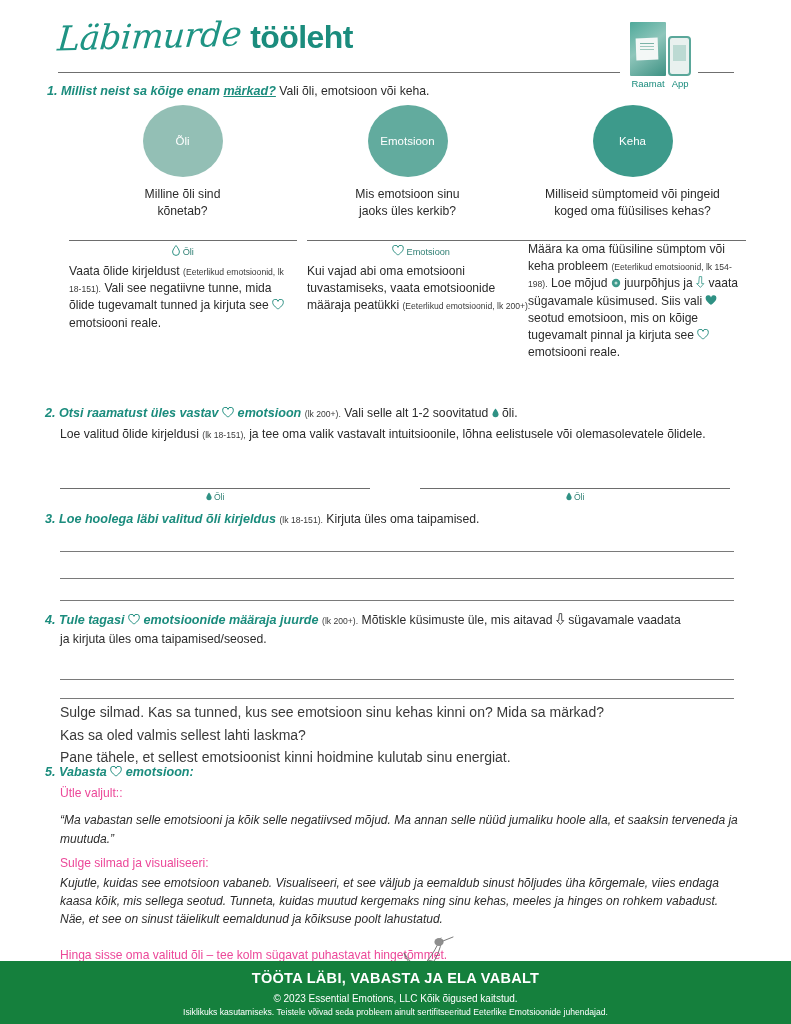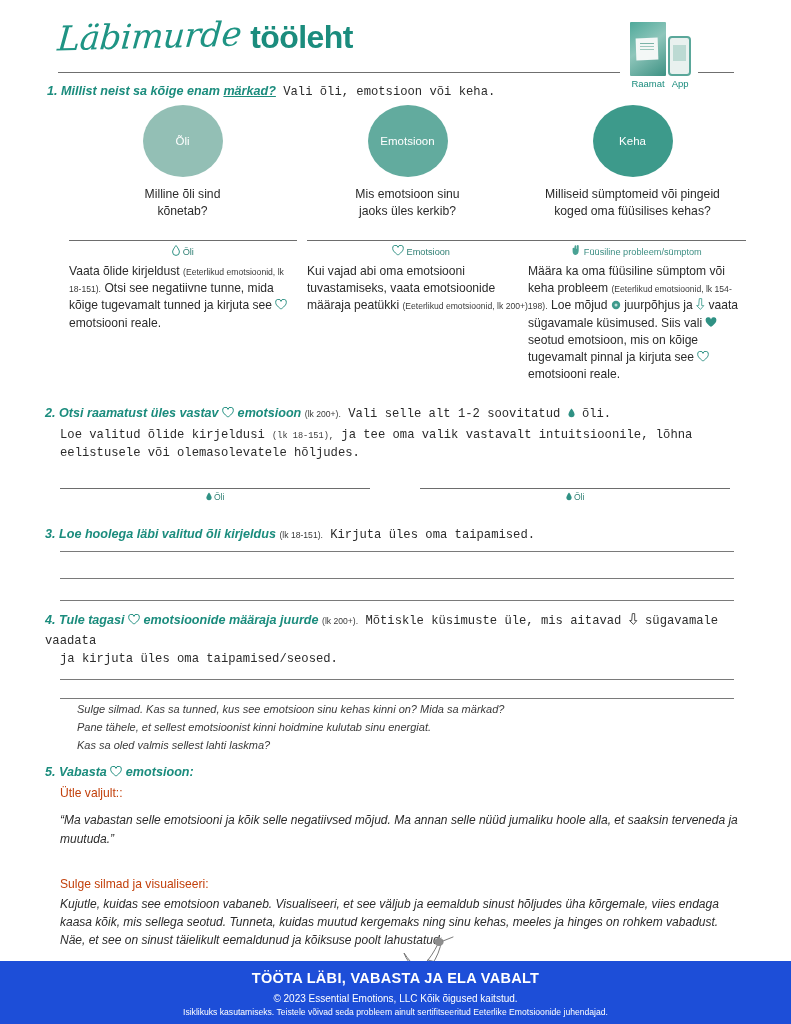--- a/index.html
+++ b/index.html
@@ -133,7 +133,6 @@
     font-weight: normal;
     font-style: normal;
     color: #2b2b2b;
-    font-family: Liberation Mono, monospace;
   }
   .ref {
     font-size: 8.6px;

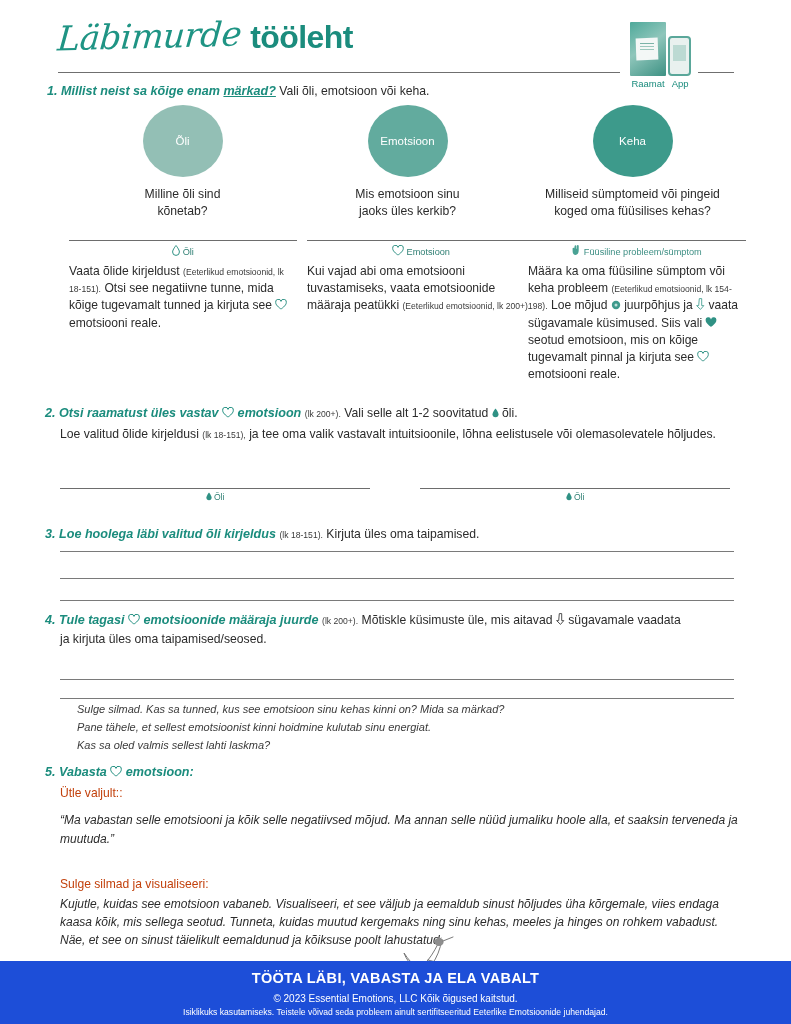--- a/index.html
+++ b/index.html
@@ -358,12 +358,6 @@
 
     <div class="cblock b3">
       <div class="cblock-rule"></div>
-      <div class="cblock-label">
-        <span class="ico"><svg width="9" height="11" viewBox="0 0 9 11">
-              <path d="M2.6 1.2 a0.9 0.9 0 1 1 1.8 0 v2.6 h0.5 V1.0 a0.9 0.9 0 1 1 1.8 0 v4.6 c0 2.6 -1.3 4.3 -3.1 4.3 S0.6 8.4 0.6 6.2 V3.6 a0.8 0.8 0 1 1 1.6 0 z" fill="#49a294"></path>
-            </svg></span>
-        <span>Füüsiline probleem/sümptom</span>
-      </div>
       <div class="cblock-body">
         <span>Määra ka oma füüsiline sümptom või keha probleem </span><span class="ref">(Eeterlikud emotsioonid, lk 154-198).</span><span> Loe mõjud </span><span class="ico"><svg width="10" height="10" viewBox="0 0 10 10">
               <circle cx="5" cy="5" r="4.2" fill="#3e9a8c"></circle>

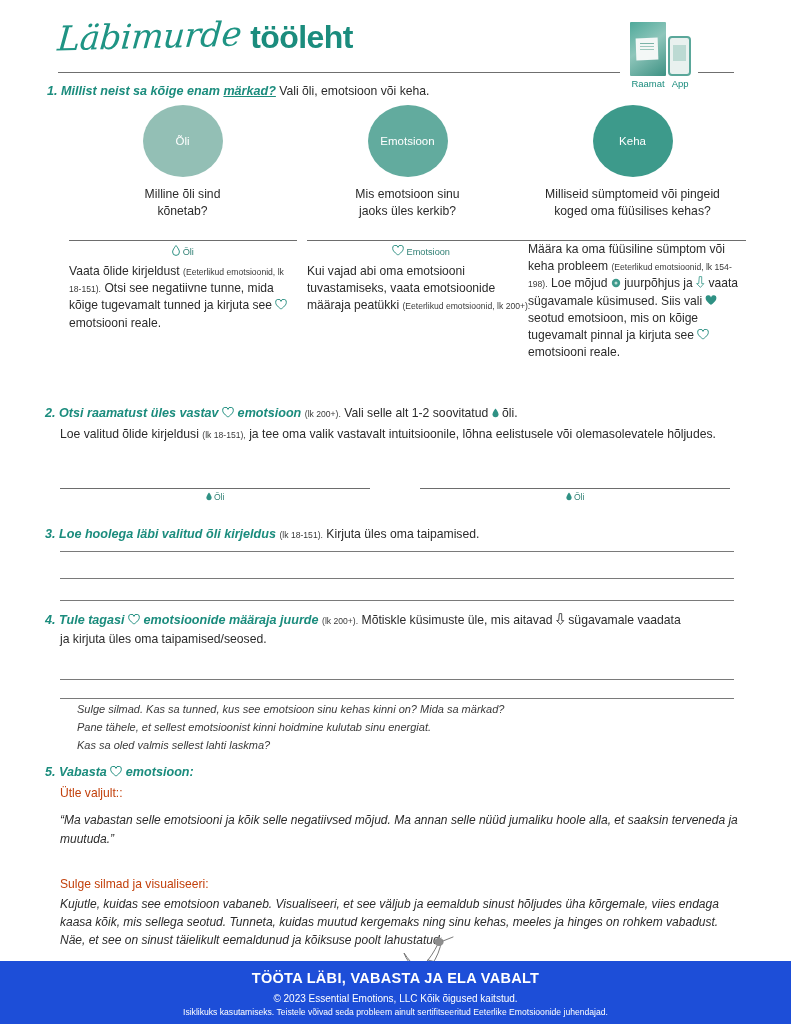--- a/index.html
+++ b/index.html
@@ -337,7 +337,7 @@
         <span>Õli</span>
       </div>
       <div class="cblock-body">
-        <span>Vaata õlide kirjeldust </span><span class="ref">(Eeterlikud emotsioonid, lk 18-151).</span><span> Otsi see negatiivne tunne, mida kõige tugevamalt tunned ja kirjuta see </span><span class="ico"><svg width="12" height="11" viewBox="0 0 12 11">
+        <span>Vaata õlide kirjeldust </span><span class="ref">(Eeterlikud emotsioonid, lk 18-151).</span><span> Vali see negatiivne tunne, mida õlide tugevamalt tunned ja kirjuta see </span><span class="ico"><svg width="12" height="11" viewBox="0 0 12 11">
               <path d="M6 10 C6 10 0.7 6.6 0.7 3.6 A2.6 2.6 0 0 1 6 2.4 A2.6 2.6 0 0 1 11.3 3.6 C11.3 6.6 6 10 6 10 Z" fill="none" stroke="#2f9184" stroke-width="1"></path>
             </svg></span><span> emotsiooni reale.</span>
       </div>

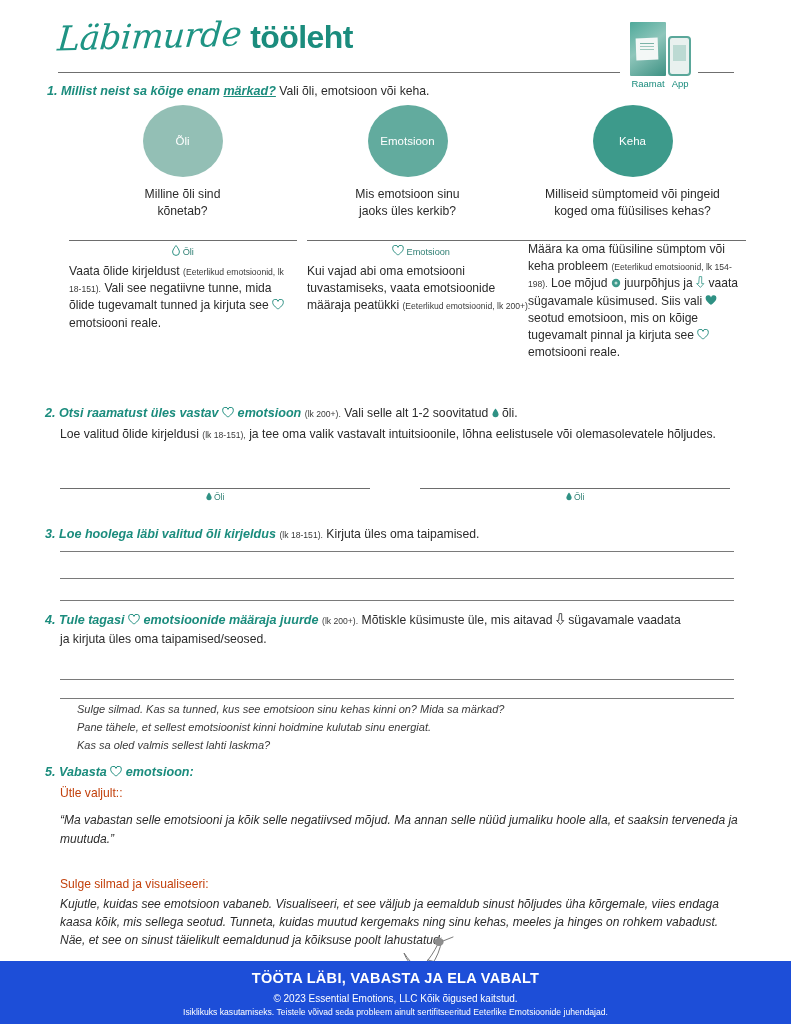--- a/index.html
+++ b/index.html
@@ -383,7 +383,7 @@
           </svg></span><span class="body-txt"> õli.</span>
     </div>
     <div class="sec-body body-txt" style="line-height:1.5;margin-top:2px">
-      <span>Loe valitud õlide kirjeldusi </span><span class="ref">(lk 18-151),</span><span> ja tee oma valik vastavalt intuitsioonile, lõhna eelistusele või olemasolevatele hõljudes.</span>
+      <span>Loe valitud õlide kirjeldusi </span><span class="ref">(lk 18-151),</span><span> ja tee oma valik vastavalt intuitsioonile, lõhna eelistusele või olemasolevatele õlidele.</span>
     </div>
   </div>
 

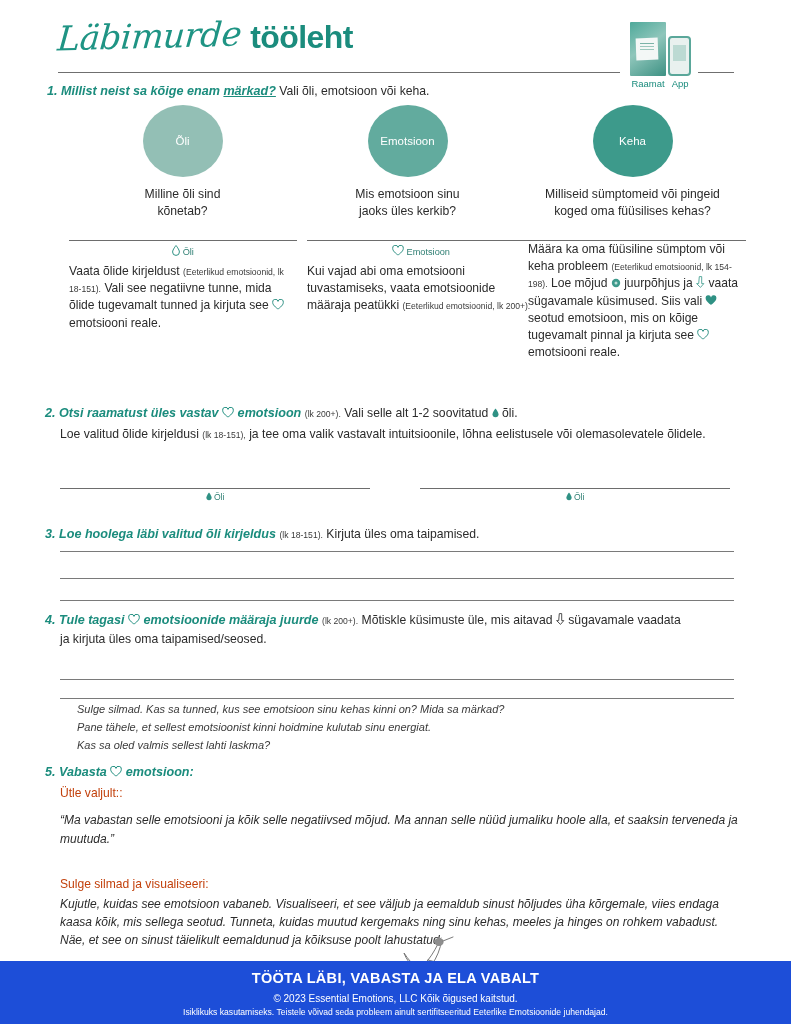--- a/index.html
+++ b/index.html
@@ -408,7 +408,7 @@
     </div>
   </div>
 
-  <div class="sec" style="top:525px">
+  <div class="sec" style="top:510px">
     <div class="q-head">
       <span>3.</span>
       <span>Loe hoolega läbi valitud õli kirjeldus</span> <span class="ref">(lk 18-151).</span><span class="body-txt"> Kirjuta üles oma taipamised.</span>

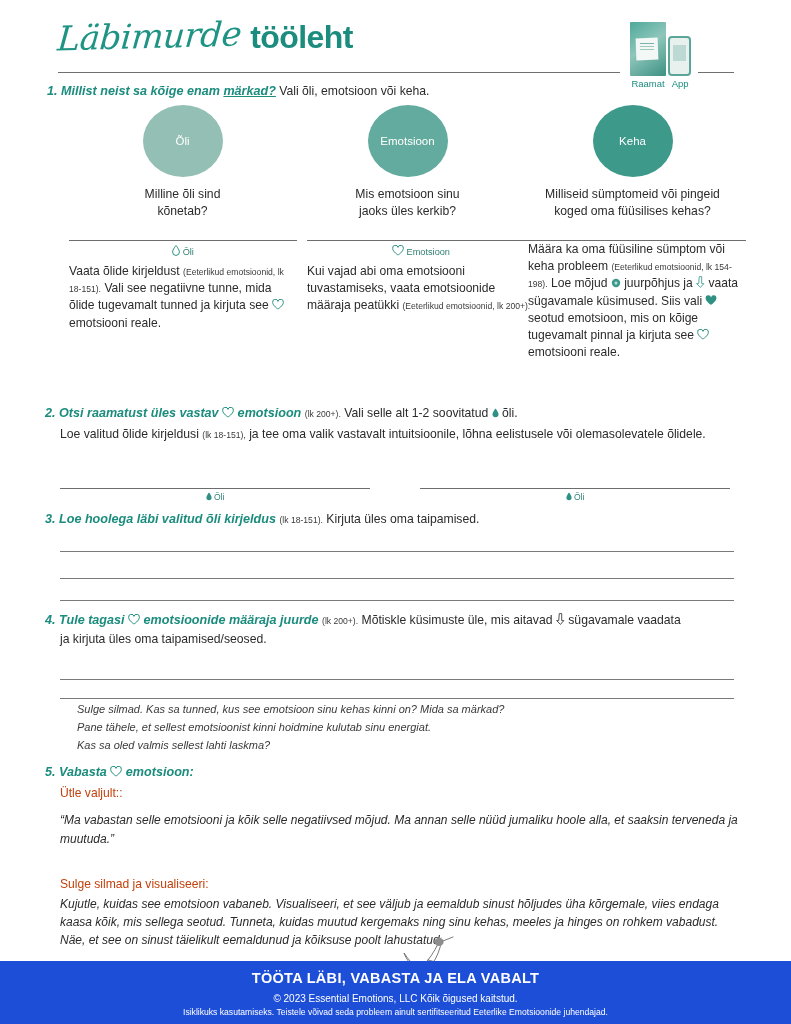--- a/index.html
+++ b/index.html
@@ -218,9 +218,8 @@
 
   .italic-block {
     position: absolute;
-    left: 77px;
-    font-style: italic;
-    font-size: 11px;
+    left: 60px;
+    font-size: 14px;
     line-height: 1.62;
     color: #3a3a3a;
   }

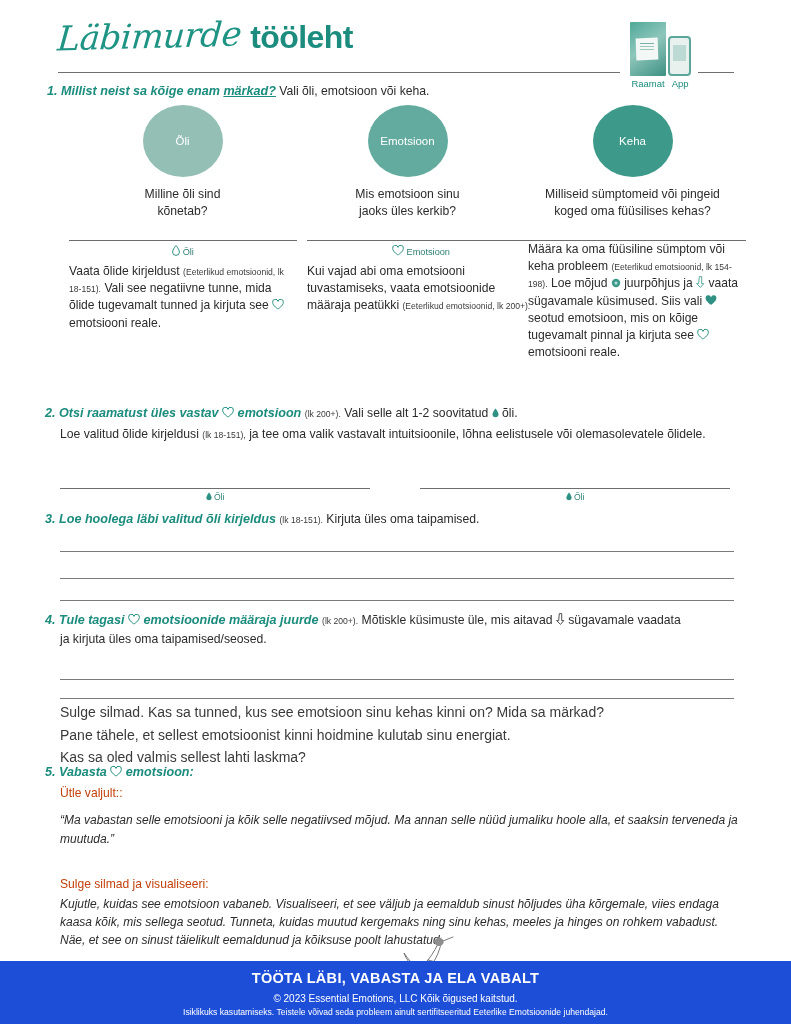--- a/index.html
+++ b/index.html
@@ -443,8 +443,8 @@
 
   <div class="italic-block" style="top:701px; width:660px">
     <div>Sulge silmad. Kas sa tunned, kus see emotsioon sinu kehas kinni on? Mida sa märkad?</div>
+    <div>Kas sa oled valmis sellest lahti laskma?</div>
     <div>Pane tähele, et sellest emotsioonist kinni hoidmine kulutab sinu energiat.</div>
-    <div>Kas sa oled valmis sellest lahti laskma?</div>
   </div>
 
   <div class="sec" style="top:763px">

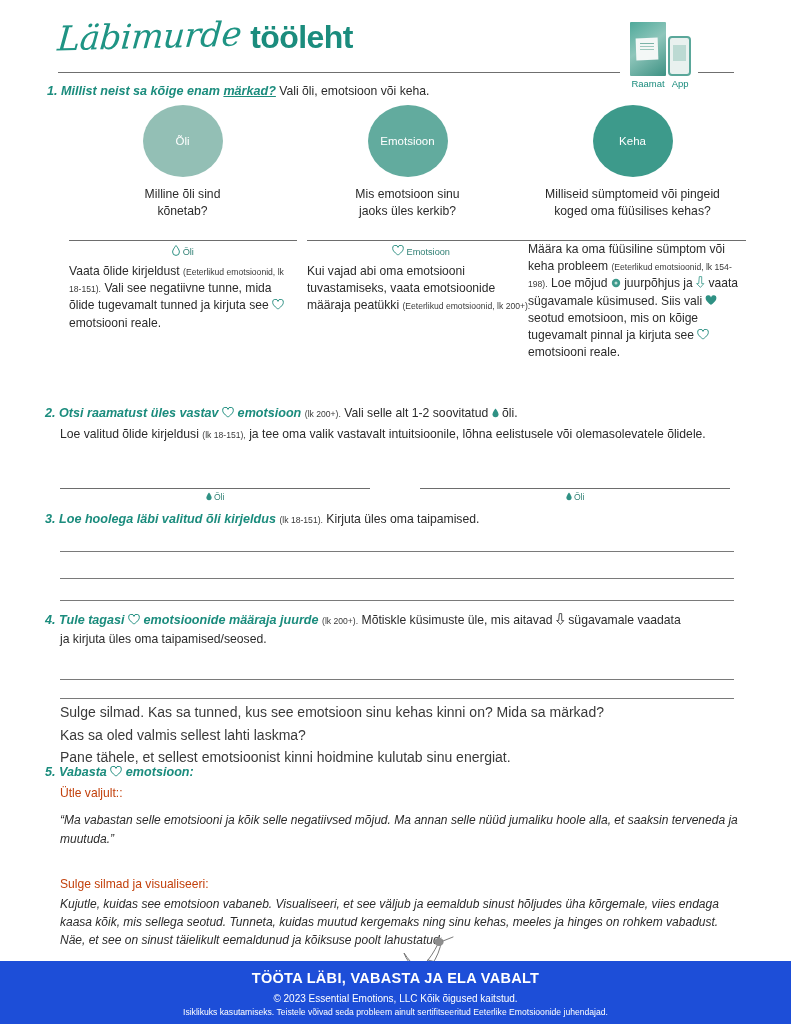--- a/index.html
+++ b/index.html
@@ -227,7 +227,7 @@
   .plain-line {
     font-size: 12.1px;
     line-height: 1.5;
-    color: #c2410c;
+    color: #ec4899;
   }
   .ital-para {
     font-style: italic;

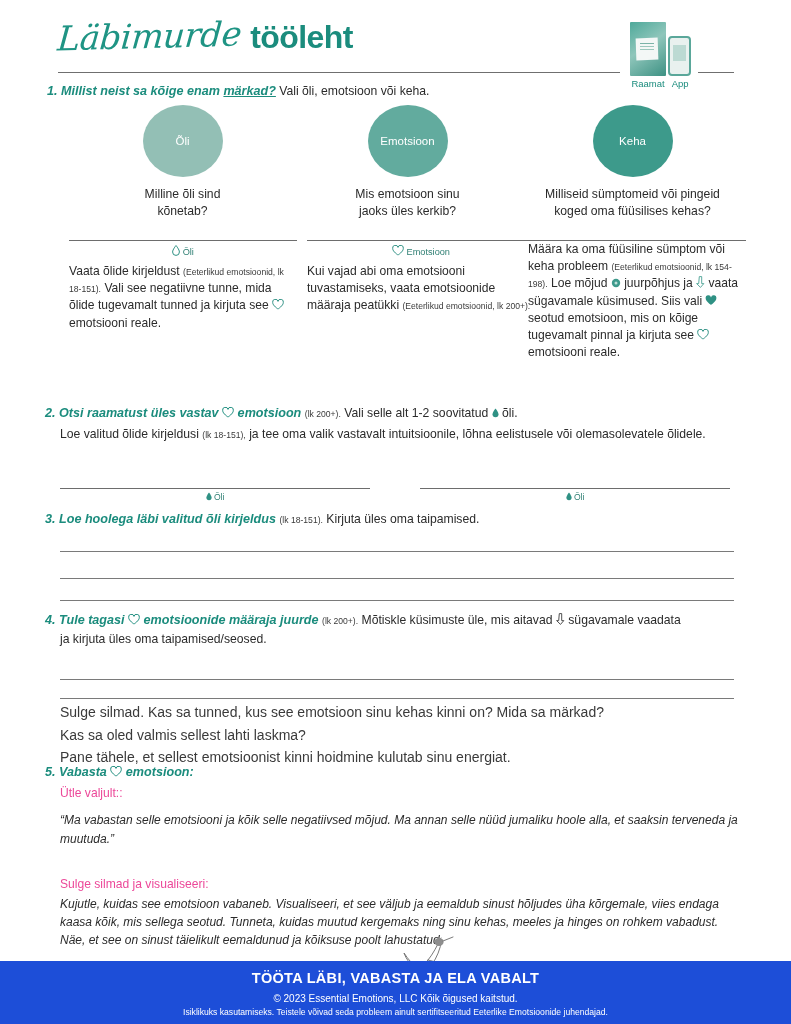--- a/index.html
+++ b/index.html
@@ -458,7 +458,7 @@
       <div class="plain-line">Ütle valjult::</div>
       <div class="ital-para" style="margin-top:9px">“Ma vabastan selle emotsiooni ja kõik selle negatiivsed mõjud. Ma annan selle nüüd jumaliku hoole alla, et saaksin terveneda ja muutuda.”</div>
     </div>
-    <div class="sec-body" style="margin-top:27px">
+    <div class="sec-body" style="margin-top:6px">
       <div class="plain-line">Sulge silmad ja visualiseeri:</div>
       <div class="ital-para" style="margin-top:2px">Kujutle, kuidas see emotsioon vabaneb. Visualiseeri, et see väljub ja eemaldub sinust hõljudes üha kõrgemale, viies endaga kaasa kõik, mis sellega seotud. Tunneta, kuidas muutud kergemaks ning sinu kehas, meeles ja hinges on rohkem vabadust. Näe, et see on sinust täielikult eemaldunud ja kõiksuse poolt lahustatud.</div>
     </div>

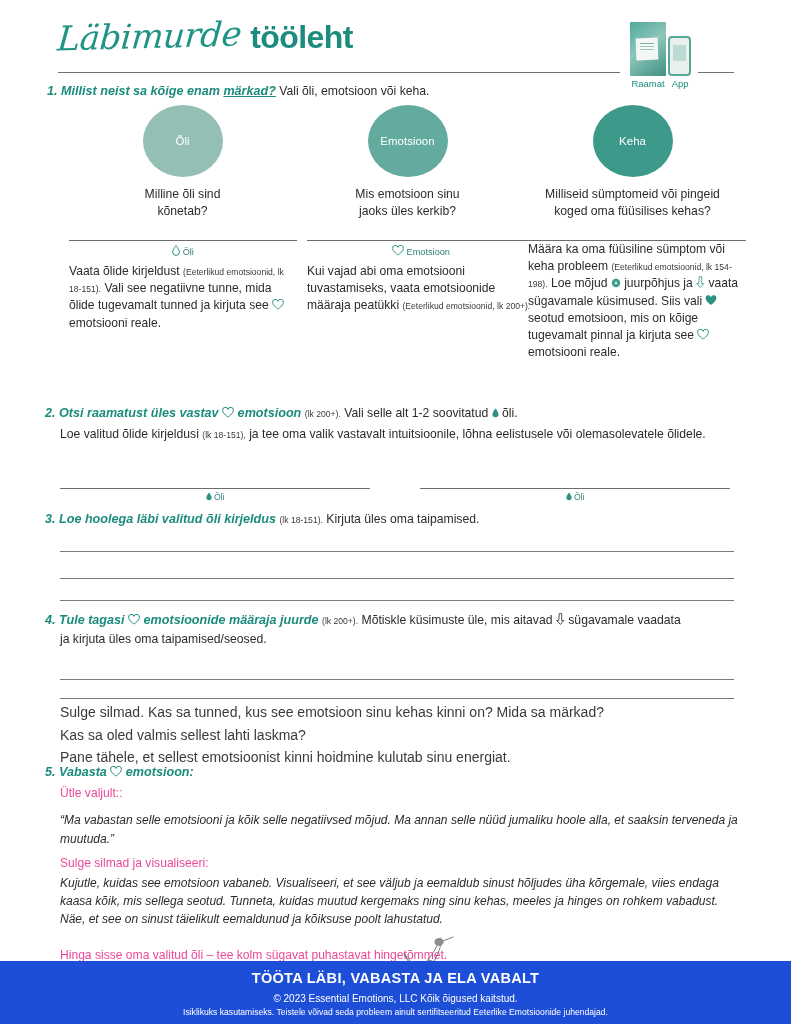--- a/index.html
+++ b/index.html
@@ -241,7 +241,7 @@
     position: absolute;
     left: 0; bottom: 0;
     width: 791px; height: 63px;
-    background: #1d4ed8;
+    background: #15803d;
     color: #ffffff;
     text-align: center;
     padding-top: 9px;

